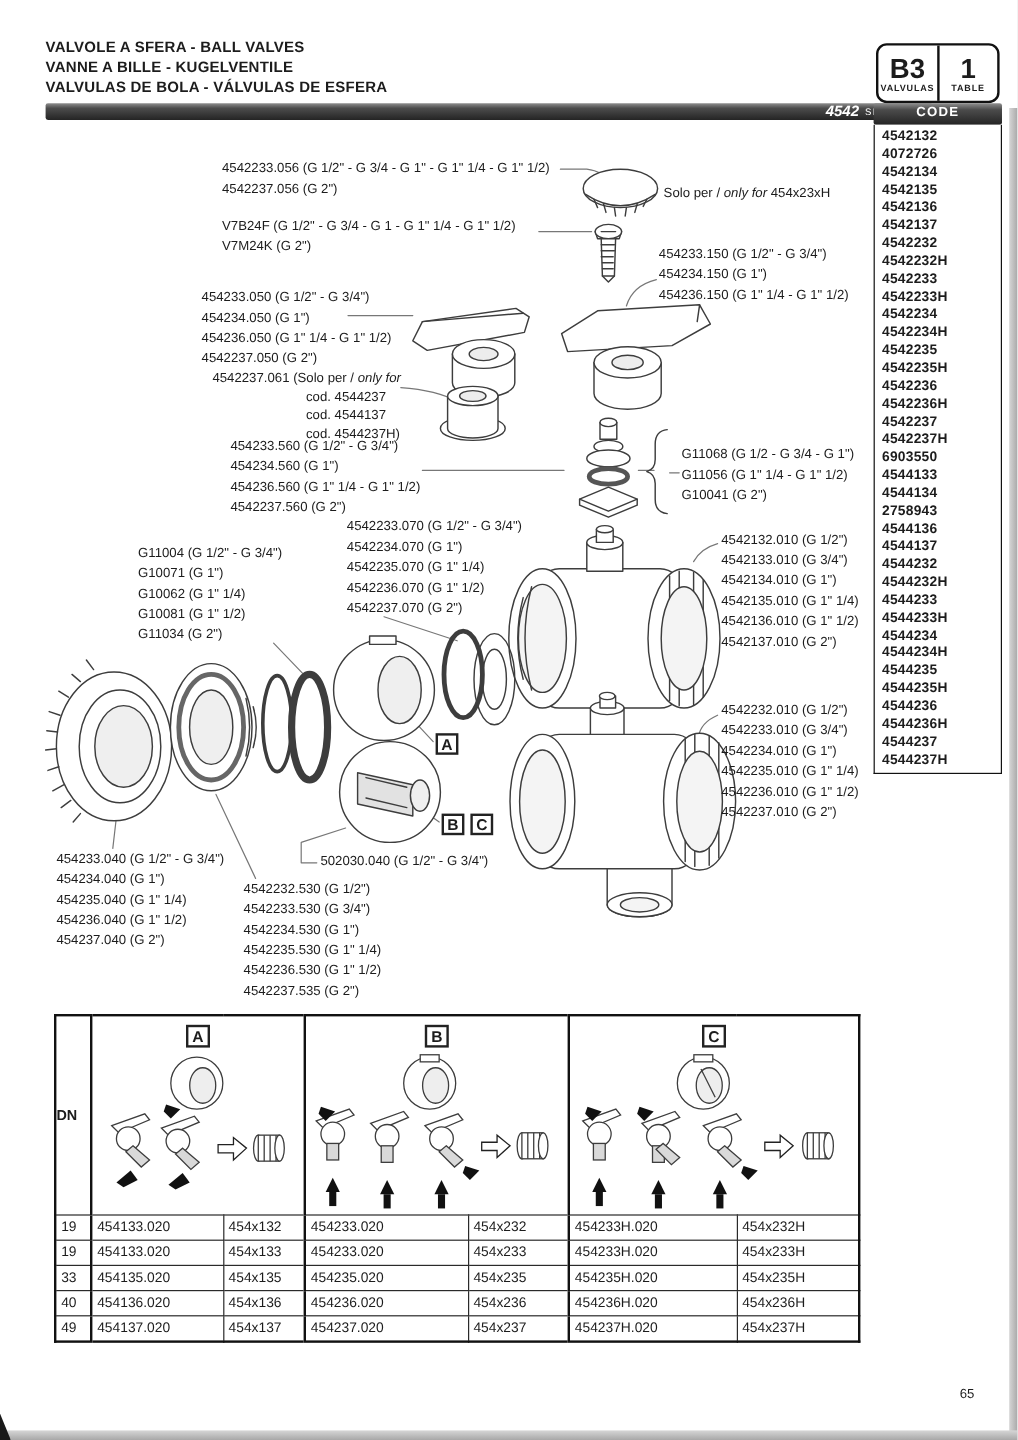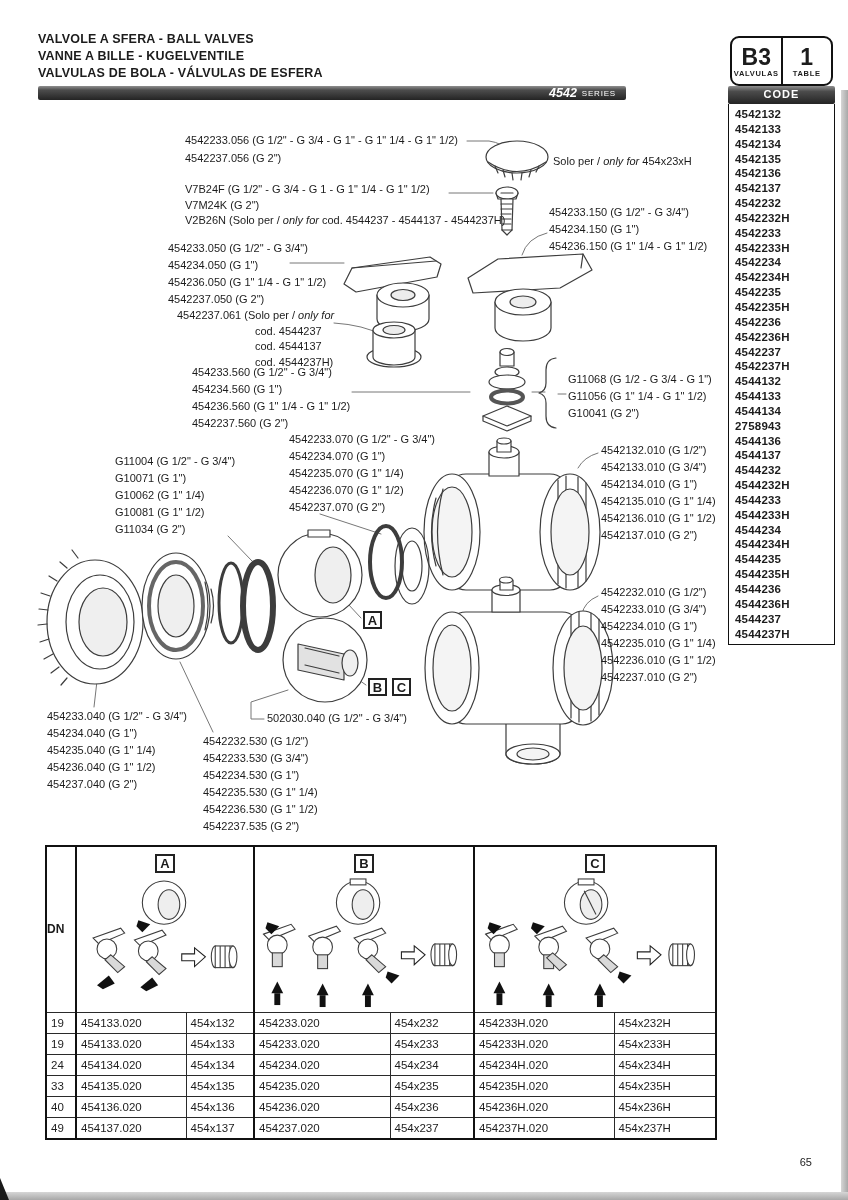--- a/index.html
+++ b/index.html
@@ -8,9 +8,9 @@
         font-family:"Liberation Sans",sans-serif;color:#1c1c1c}
   
   .titles{position:absolute;left:38px;top:31px;font-weight:bold;font-size:12.5px;line-height:17px;letter-spacing:.2px}
-  .series-bar{position:absolute;left:38px;top:86px;width:588px;height:14px;border-radius:2px;
+  .series-bar{position:absolute;left:38px;top:86px;width:739px;height:14px;border-radius:2px;
       background:linear-gradient(180deg,#8f8f8f 0%,#4c4c4c 30%,#242424 100%);
-      display:flex;justify-content:flex-end;align-items:center;gap:5px;padding-right:10px;color:#fff}
+      display:flex;justify-content:flex-end;align-items:center;gap:5px;padding-right:22px;color:#fff}
   .series-num{font-size:12.5px;font-weight:bold;font-style:italic}
   .series-small{font-size:8px;letter-spacing:.8px}
   .section-box{position:absolute;left:730px;top:36px;width:103px;height:50px;border:2.5px solid #111;

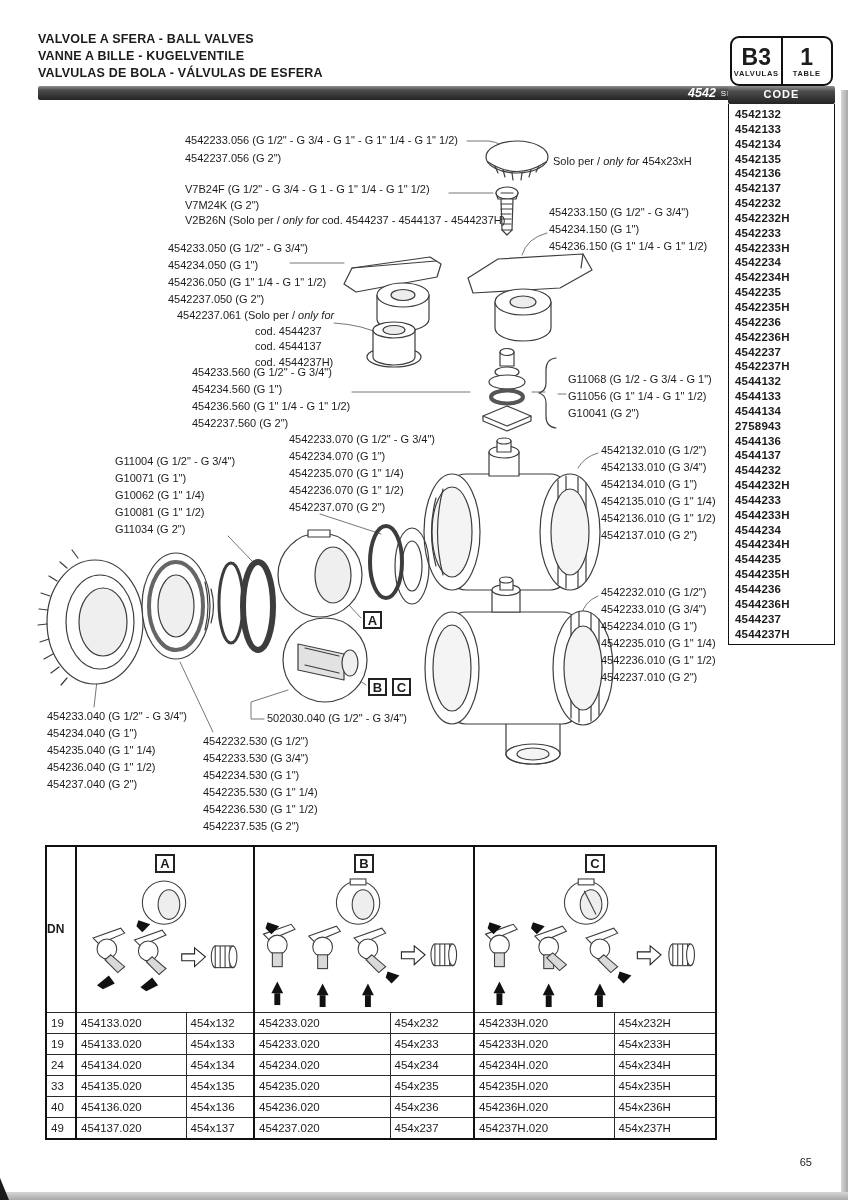--- a/index.html
+++ b/index.html
@@ -86,7 +86,7 @@
     <div class="code-head">CODE</div>
     <div class="code-list">
         <div class="code-line">4542132</div>
-        <div class="code-line">4542133</div>
+        <div class="code-line">4072726</div>
         <div class="code-line">4542134</div>
         <div class="code-line">4542135</div>
         <div class="code-line">4542136</div>

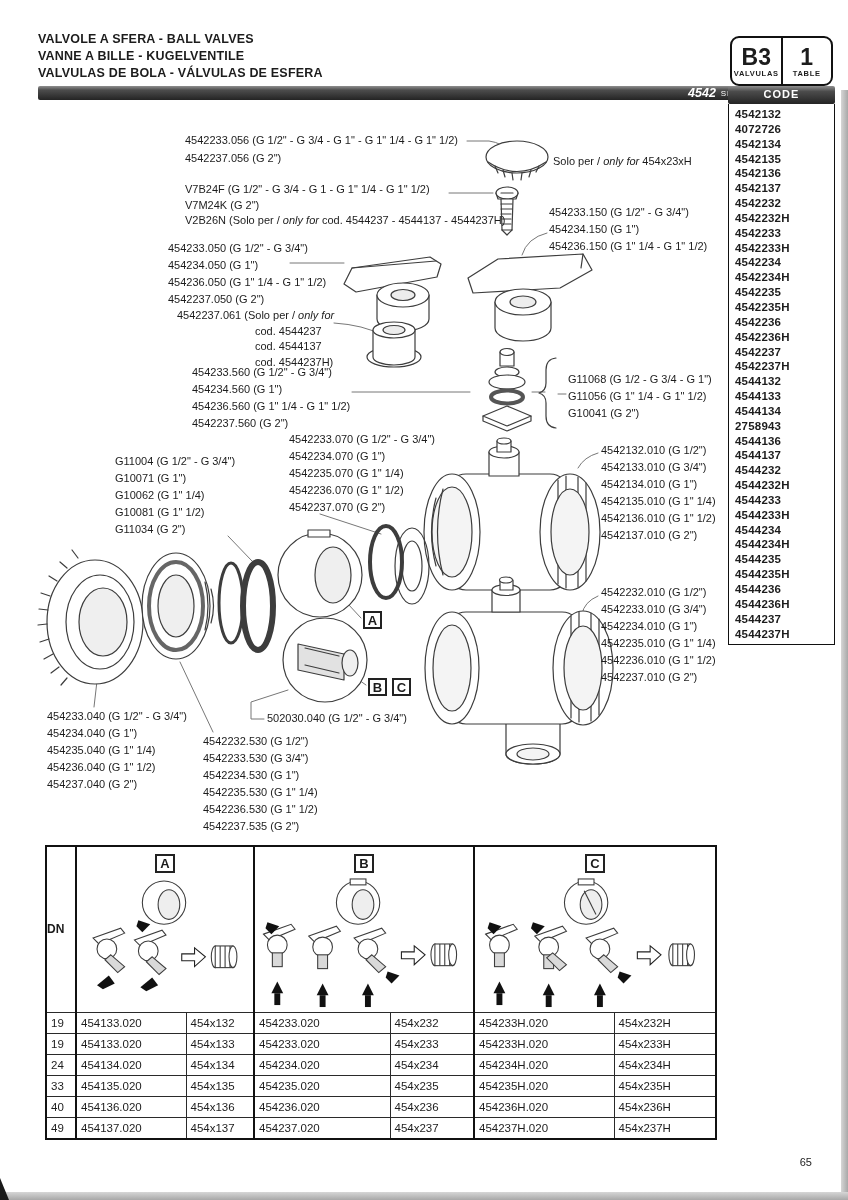--- a/index.html
+++ b/index.html
@@ -281,9 +281,6 @@
         <div class="line">V7B24F (G 1/2" - G 3/4 - G 1 - G 1" 1/4 - G 1" 1/2)</div>
         <div class="line">V7M24K (G 2")</div>
       </div>
-    <div class="line">
-      <span>V2B26N (Solo per / </span><span class="it">only for</span><span> cod. 4544237 - 4544137 - 4544237H)</span>
-    </div>
   </div>
 
   <div class="lbl" style="left:549px;top:204px">

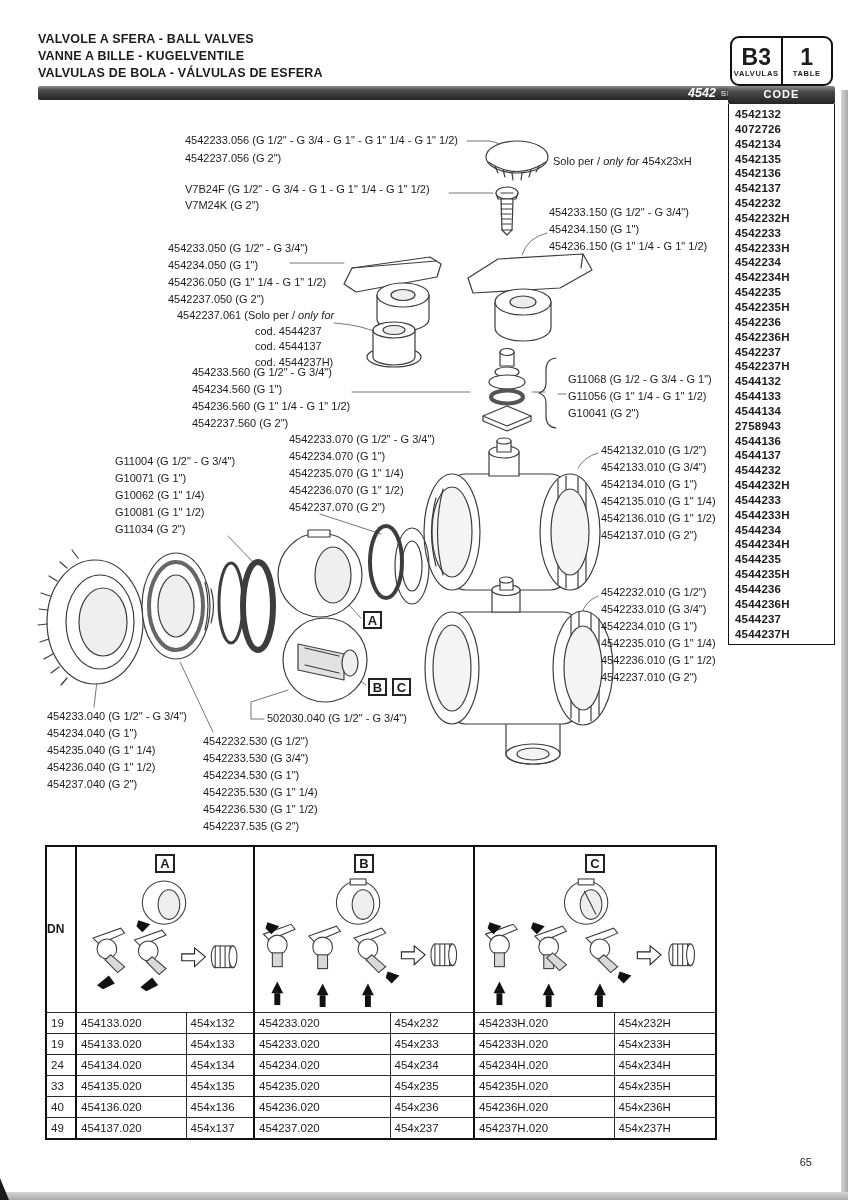--- a/index.html
+++ b/index.html
@@ -103,7 +103,7 @@
         <div class="code-line">4542236H</div>
         <div class="code-line">4542237</div>
         <div class="code-line">4542237H</div>
-        <div class="code-line">4544132</div>
+        <div class="code-line">6903550</div>
         <div class="code-line">4544133</div>
         <div class="code-line">4544134</div>
         <div class="code-line">2758943</div>

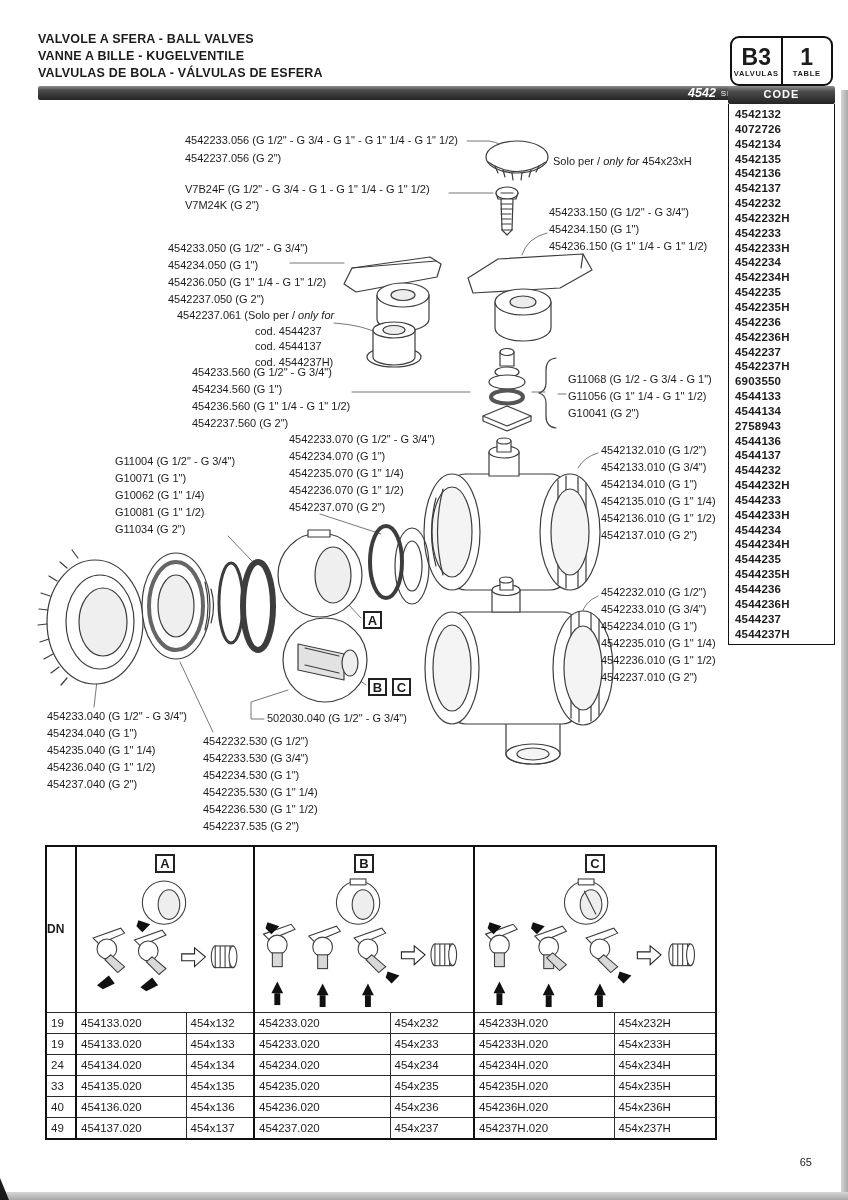--- a/index.html
+++ b/index.html
@@ -538,15 +538,6 @@
           <td>454x233H</td>
         </tr>
         <tr>
-          <td>24</td>
-          <td class="gl">454134.020</td>
-          <td>454x134</td>
-          <td class="gl">454234.020</td>
-          <td>454x234</td>
-          <td class="gl">454234H.020</td>
-          <td>454x234H</td>
-        </tr>
-        <tr>
           <td>33</td>
           <td class="gl">454135.020</td>
           <td>454x135</td>

